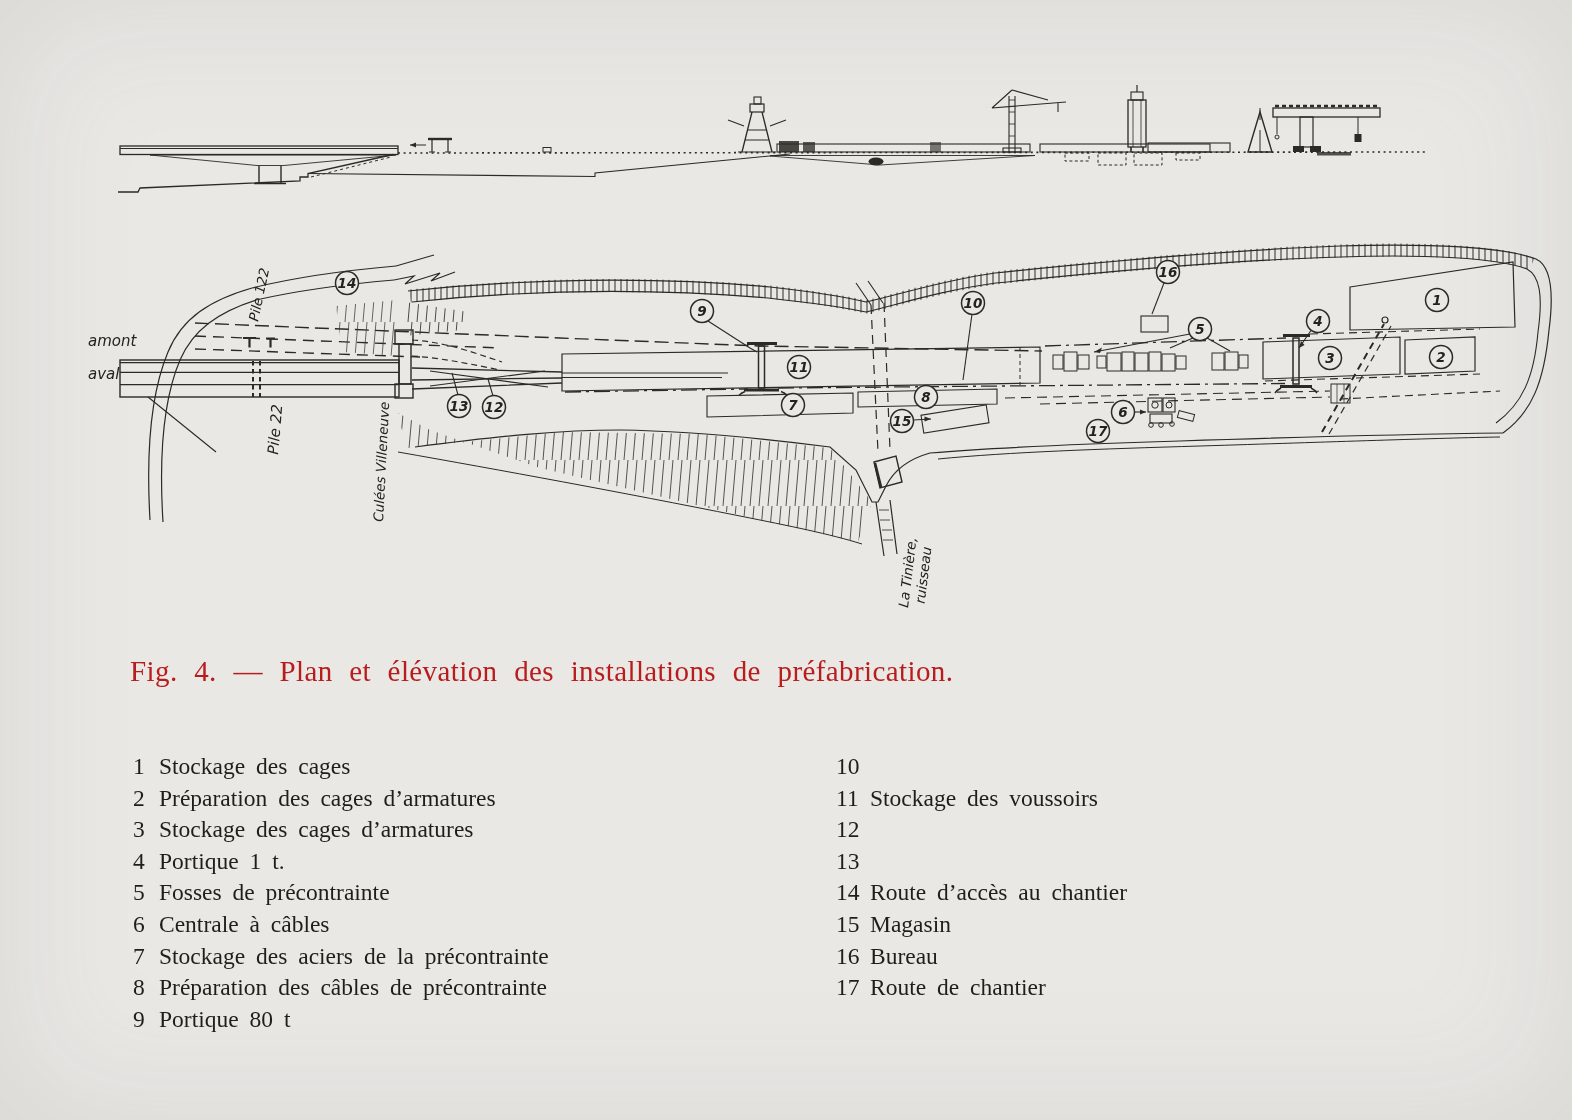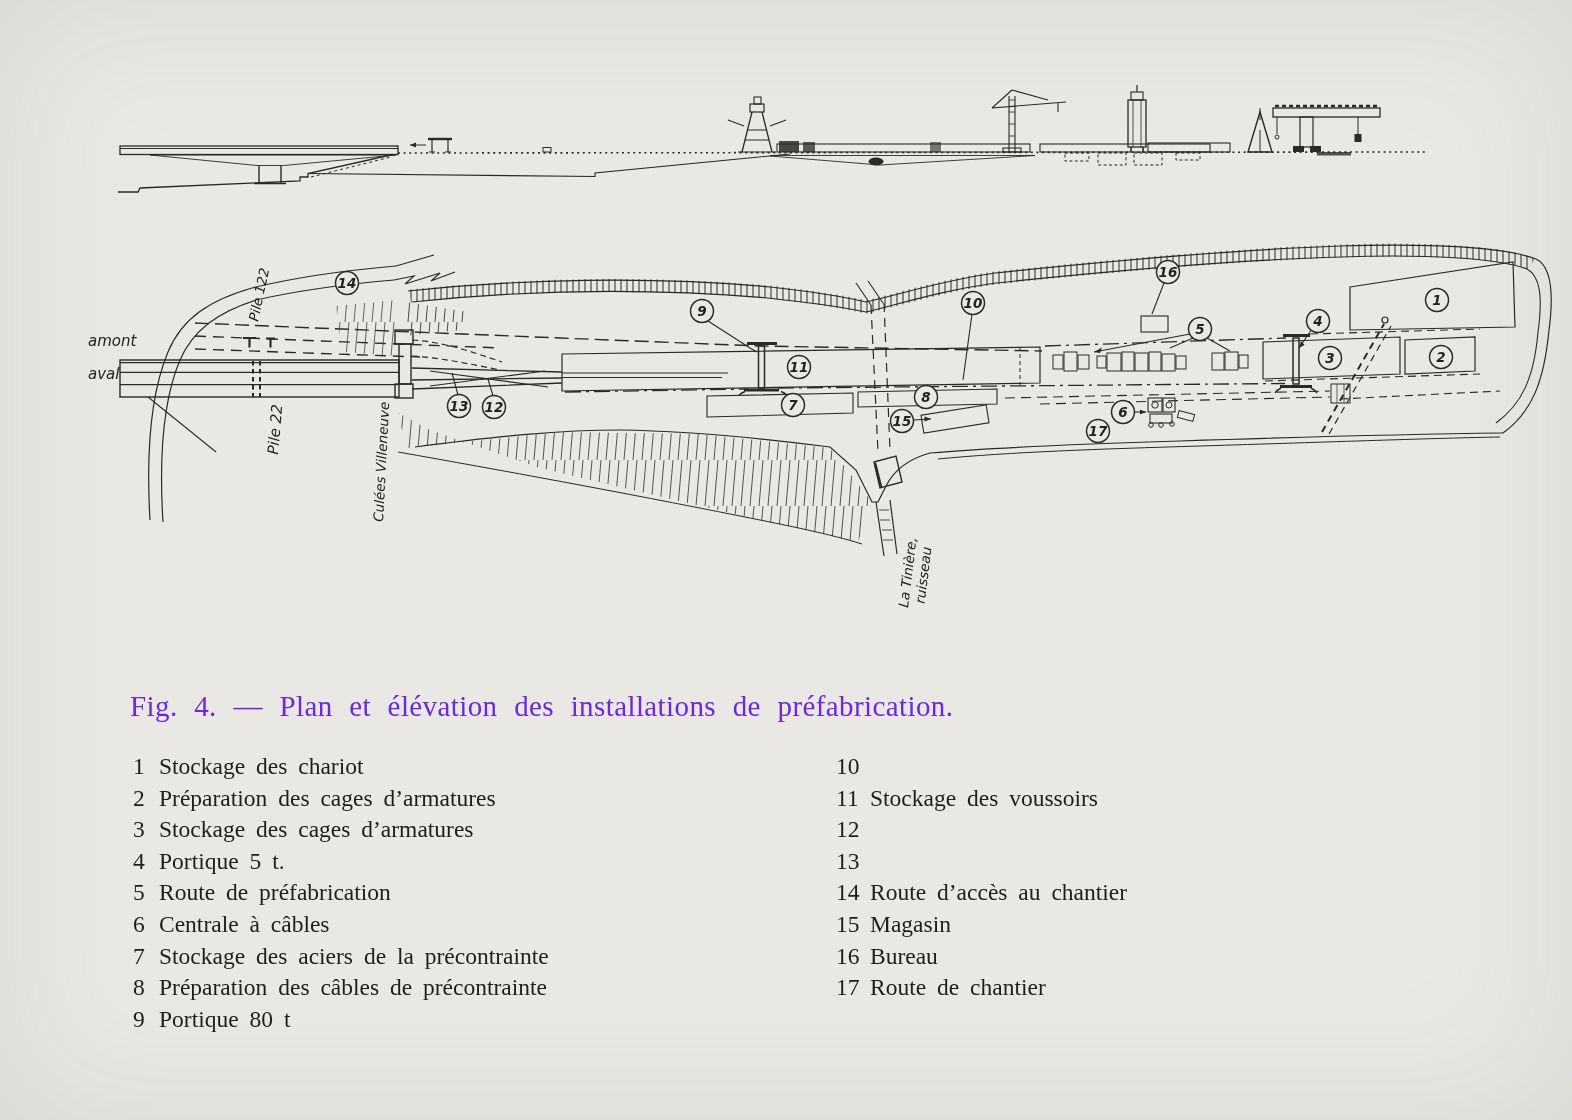--- a/index.html
+++ b/index.html
@@ -13,8 +13,8 @@
            text-anchor:middle;dominant-baseline:middle;}
   .lbl{font:italic 15px "DejaVu Sans",sans-serif;fill:#23221f;}
   .lbl-s{font:italic 13.5px "DejaVu Sans",sans-serif;fill:#23221f;}
-  #caption{position:absolute;left:130px;top:690px;width:1200px;
-           font-size:29px;letter-spacing:.4px;word-spacing:9px;color:#6d28d9;}
+  #caption{position:absolute;left:130px;top:655px;width:1200px;
+           font-size:29px;letter-spacing:.4px;word-spacing:9px;color:#b91c1c;}
   .legend{position:absolute;top:751px;font-size:23.5px;color:#1f1e1b;}
   #legend-left{left:133px;width:640px;}
   #legend-right{left:836px;width:700px;}

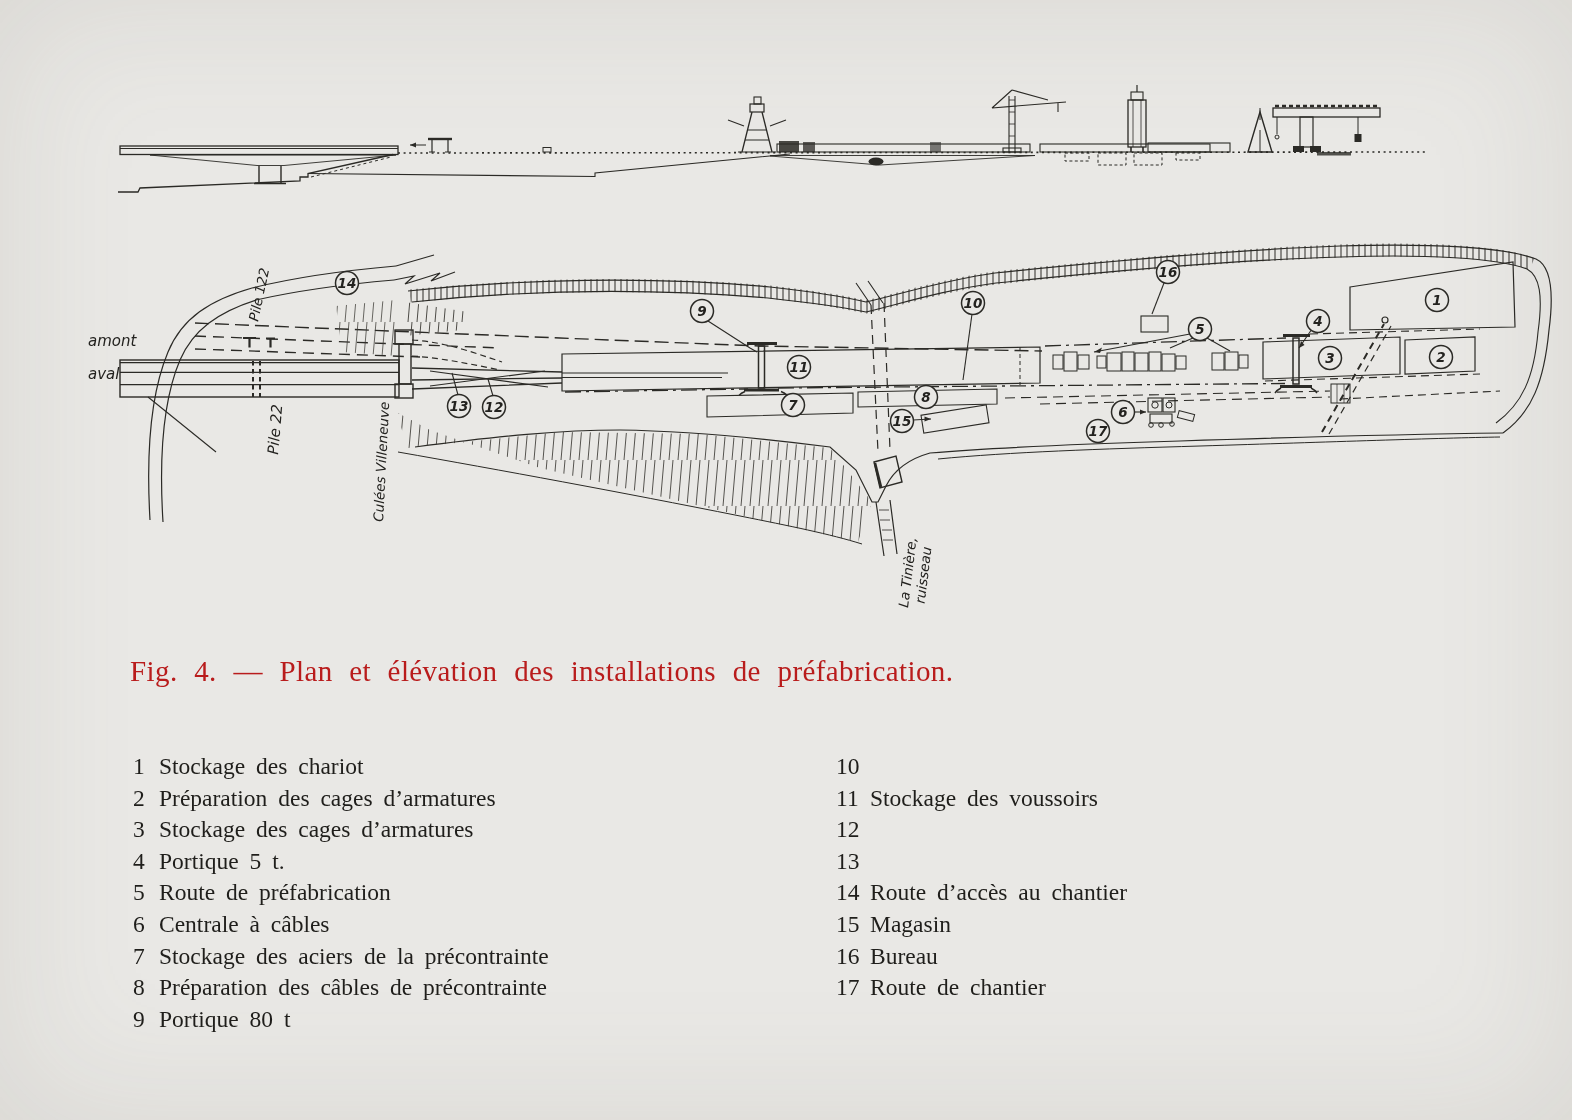--- a/index.html
+++ b/index.html
@@ -384,7 +384,7 @@
 <div id="legend-left" class="legend">
   <div class="legend-row">
         <span class="num">1</span>
-        <span>Stockage des chariot</span>
+        <span>Stockage des cages</span>
       </div>
   <div class="legend-row">
         <span class="num">2</span>

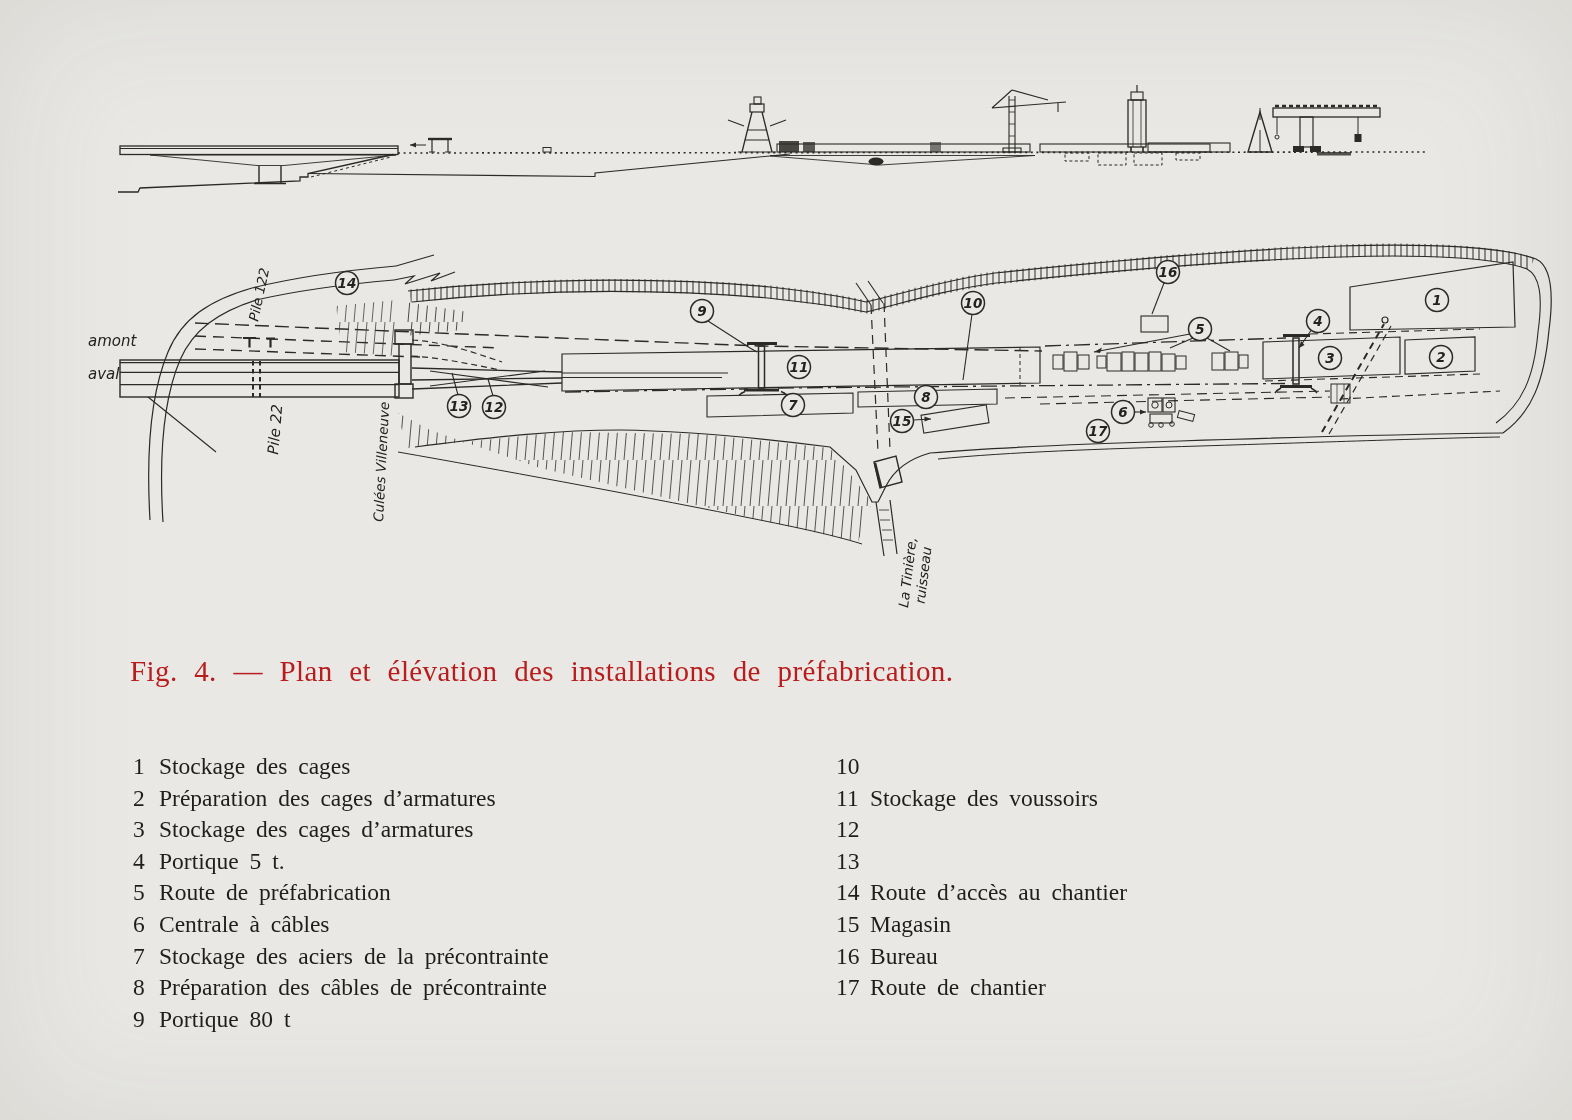--- a/index.html
+++ b/index.html
@@ -396,7 +396,7 @@
       </div>
   <div class="legend-row">
         <span class="num">4</span>
-        <span>Portique 5 t.</span>
+        <span>Portique 1 t.</span>
       </div>
   <div class="legend-row">
         <span class="num">5</span>

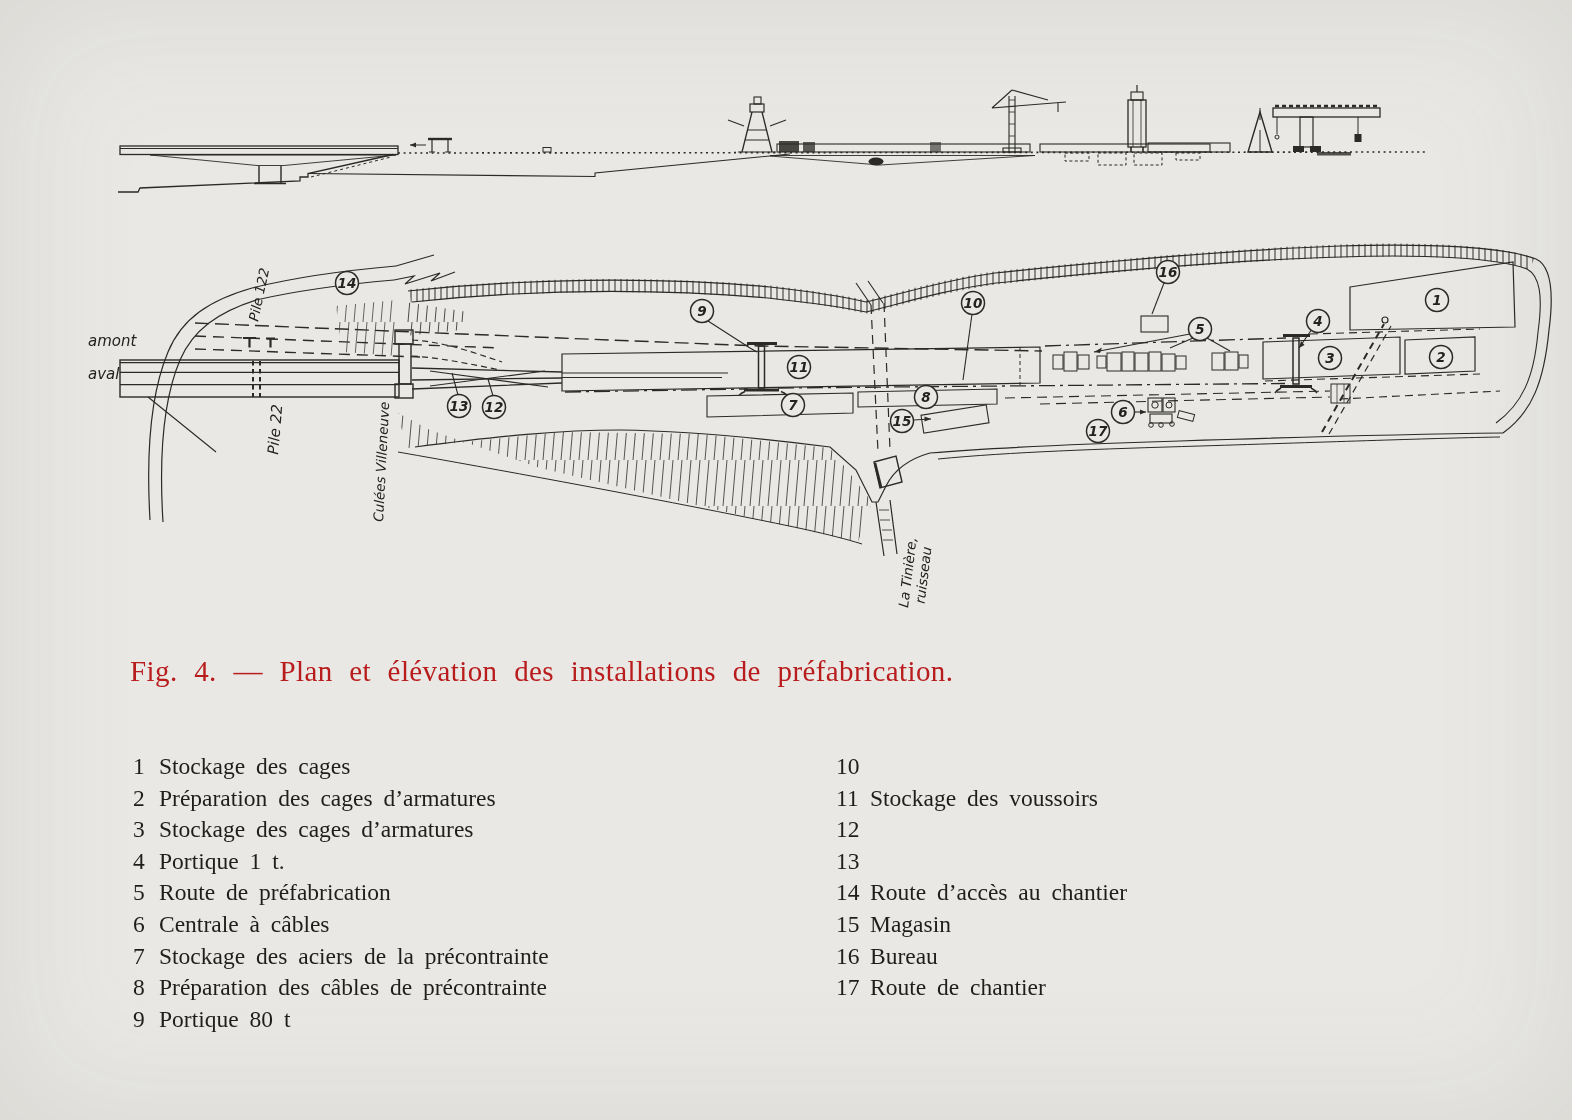--- a/index.html
+++ b/index.html
@@ -400,7 +400,7 @@
       </div>
   <div class="legend-row">
         <span class="num">5</span>
-        <span>Route de préfabrication</span>
+        <span>Fosses de précontrainte</span>
       </div>
   <div class="legend-row">
         <span class="num">6</span>

